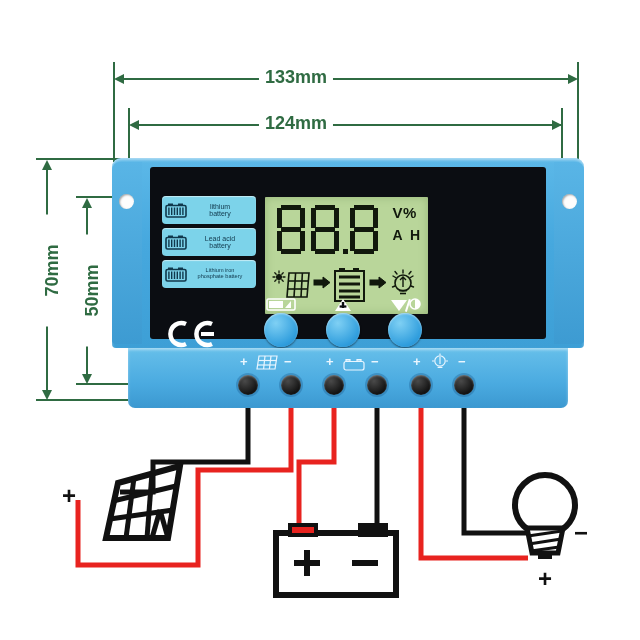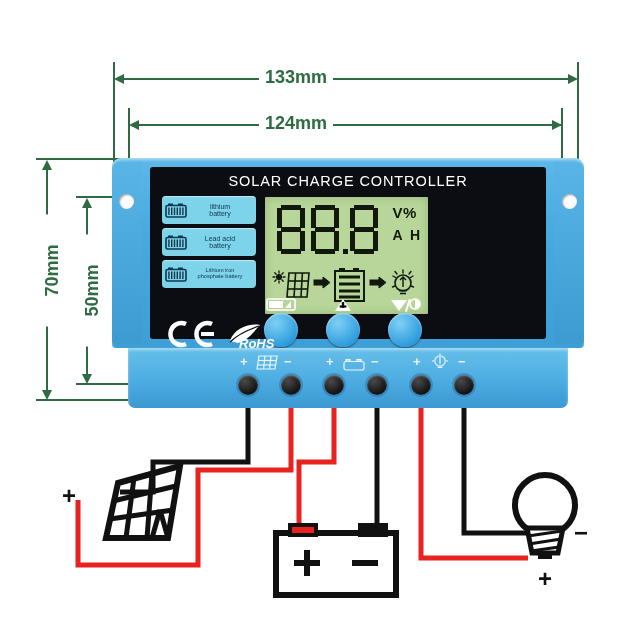--- a/index.html
+++ b/index.html
@@ -148,7 +148,6 @@
     </div>
 
     <div class="panel">
-      <div class="title">SOLAR CHARGE CONTROLLER</div>
 
       <div class="batlist">
         <div class="batrow">

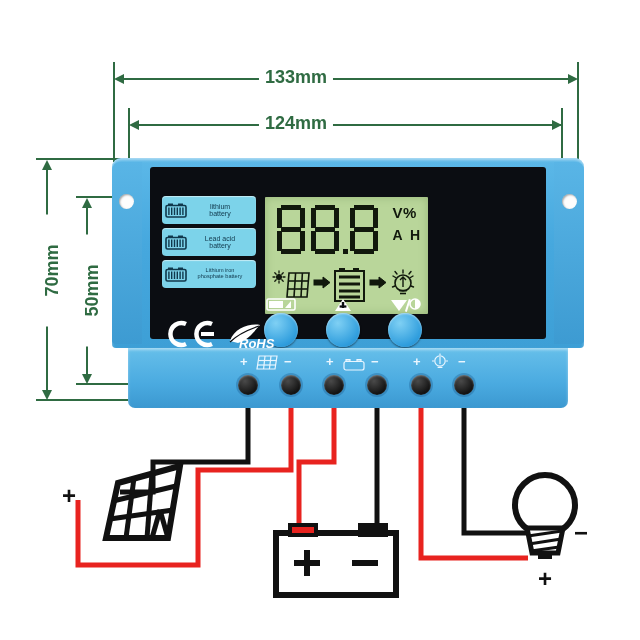--- a/index.html
+++ b/index.html
@@ -367,13 +367,6 @@
             <rect x="37" y="13" width="13" height="4" fill="#fff"></rect>
           </svg>
         </span>
-        <span style="position:relative;display:inline-block;width:62px;height:30px;">
-          <svg width="62" height="30" viewBox="0 0 62 30" style="position:absolute;left:0;top:0;">
-            <path d="M4 20 C8 7 24 2 34 4 C28 10 24 18 12 22 Z" fill="#ffffff"></path>
-            <path d="M4 21 C12 13 24 8 33 5" fill="none" stroke="#0b0d12" stroke-width="1.2"></path>
-            <text x="13" y="27" fill="#ffffff" font-family="Liberation Sans, sans-serif" font-size="13" font-weight="bold" font-style="italic">RoHS</text>
-          </svg>
-        </span>
       </div>
     </div>
   </div>

